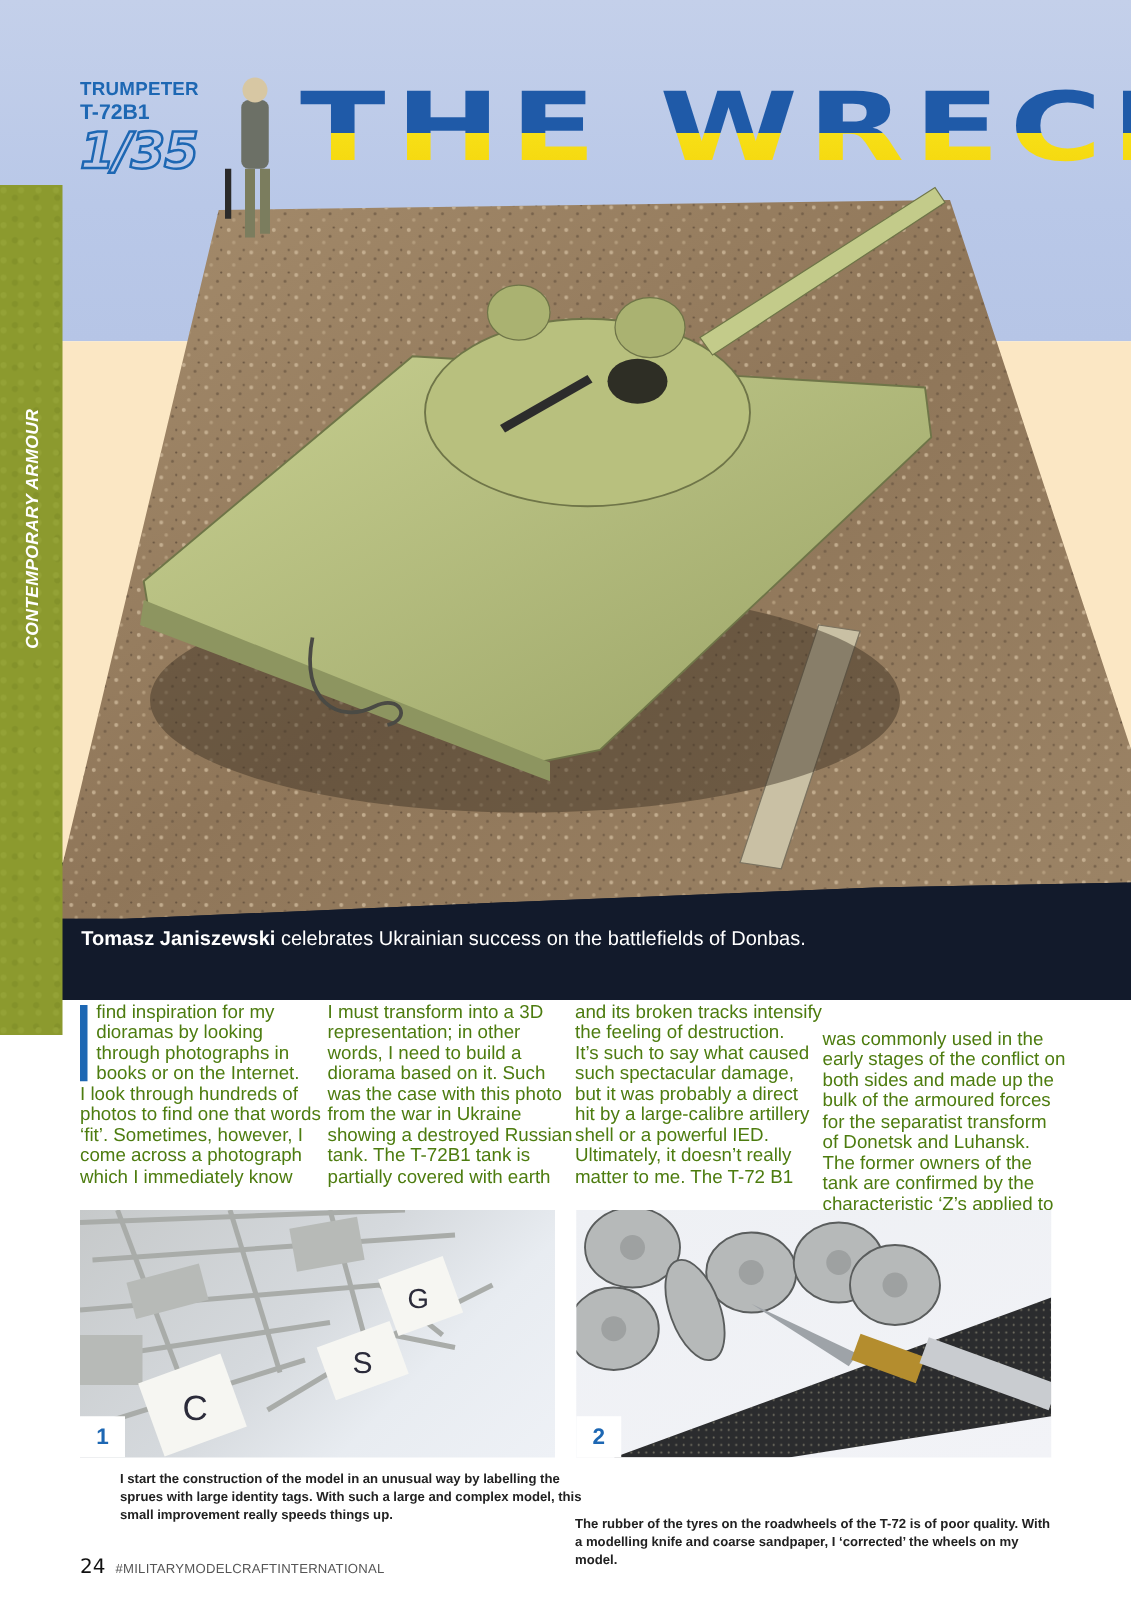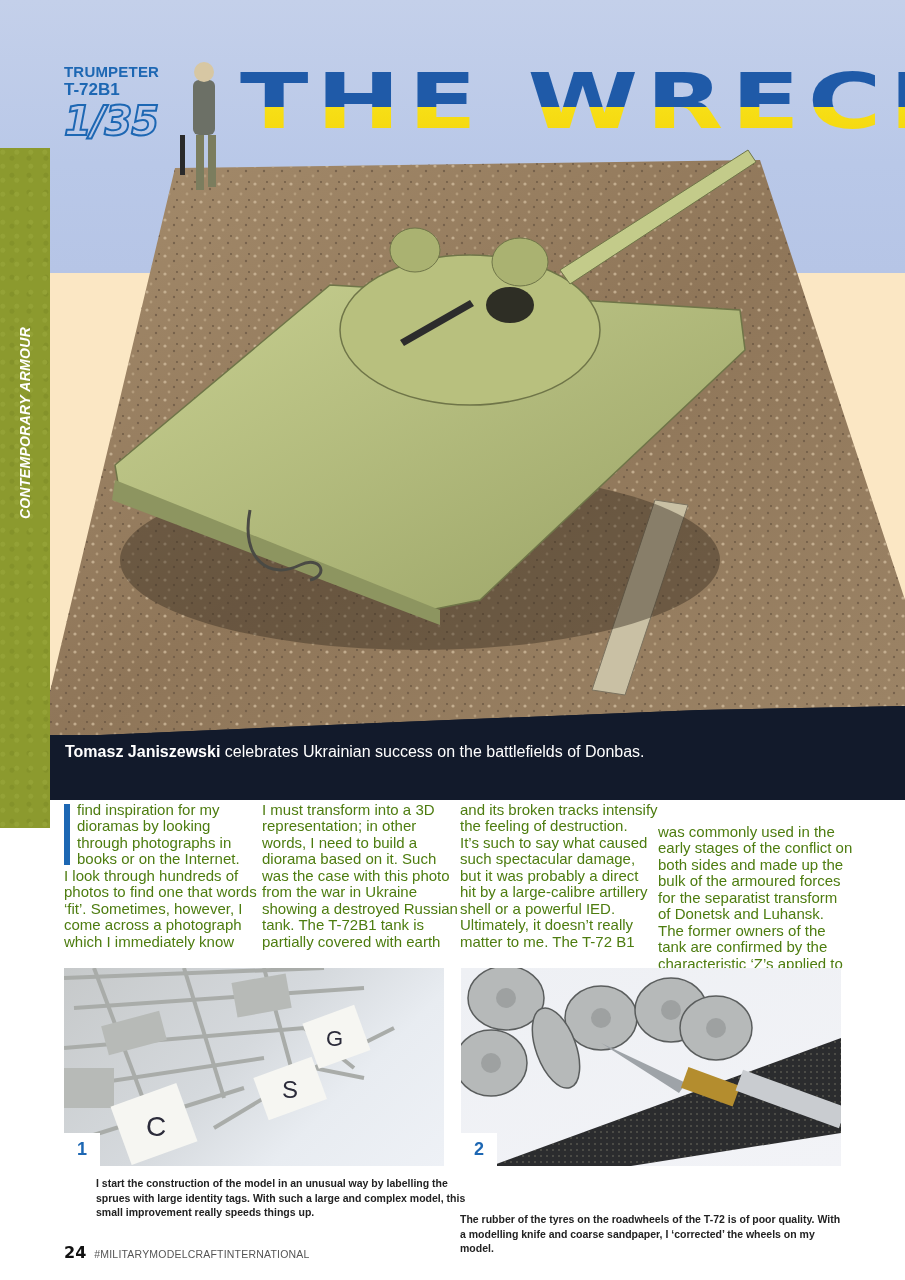--- a/index.html
+++ b/index.html
@@ -59,7 +59,7 @@
   .cap2 { left: 460px; width: 385px; margin-top: 36px; }
 
   .footer { position: absolute; left: 64px; top: 1243px; display: flex; align-items: baseline; gap: 8px; }
-  .page-num { font-size: 16px; font-weight: bold; color: #111; font-family: "DejaVu Sans", sans-serif; }
+  .page-num { font-size: 16px; font-weight: normal; color: #111; font-family: "DejaVu Sans", sans-serif; }
   .hashtag { font-size: 10.5px; color: #555; letter-spacing: 0.2px; }
 </style>
 </head>

